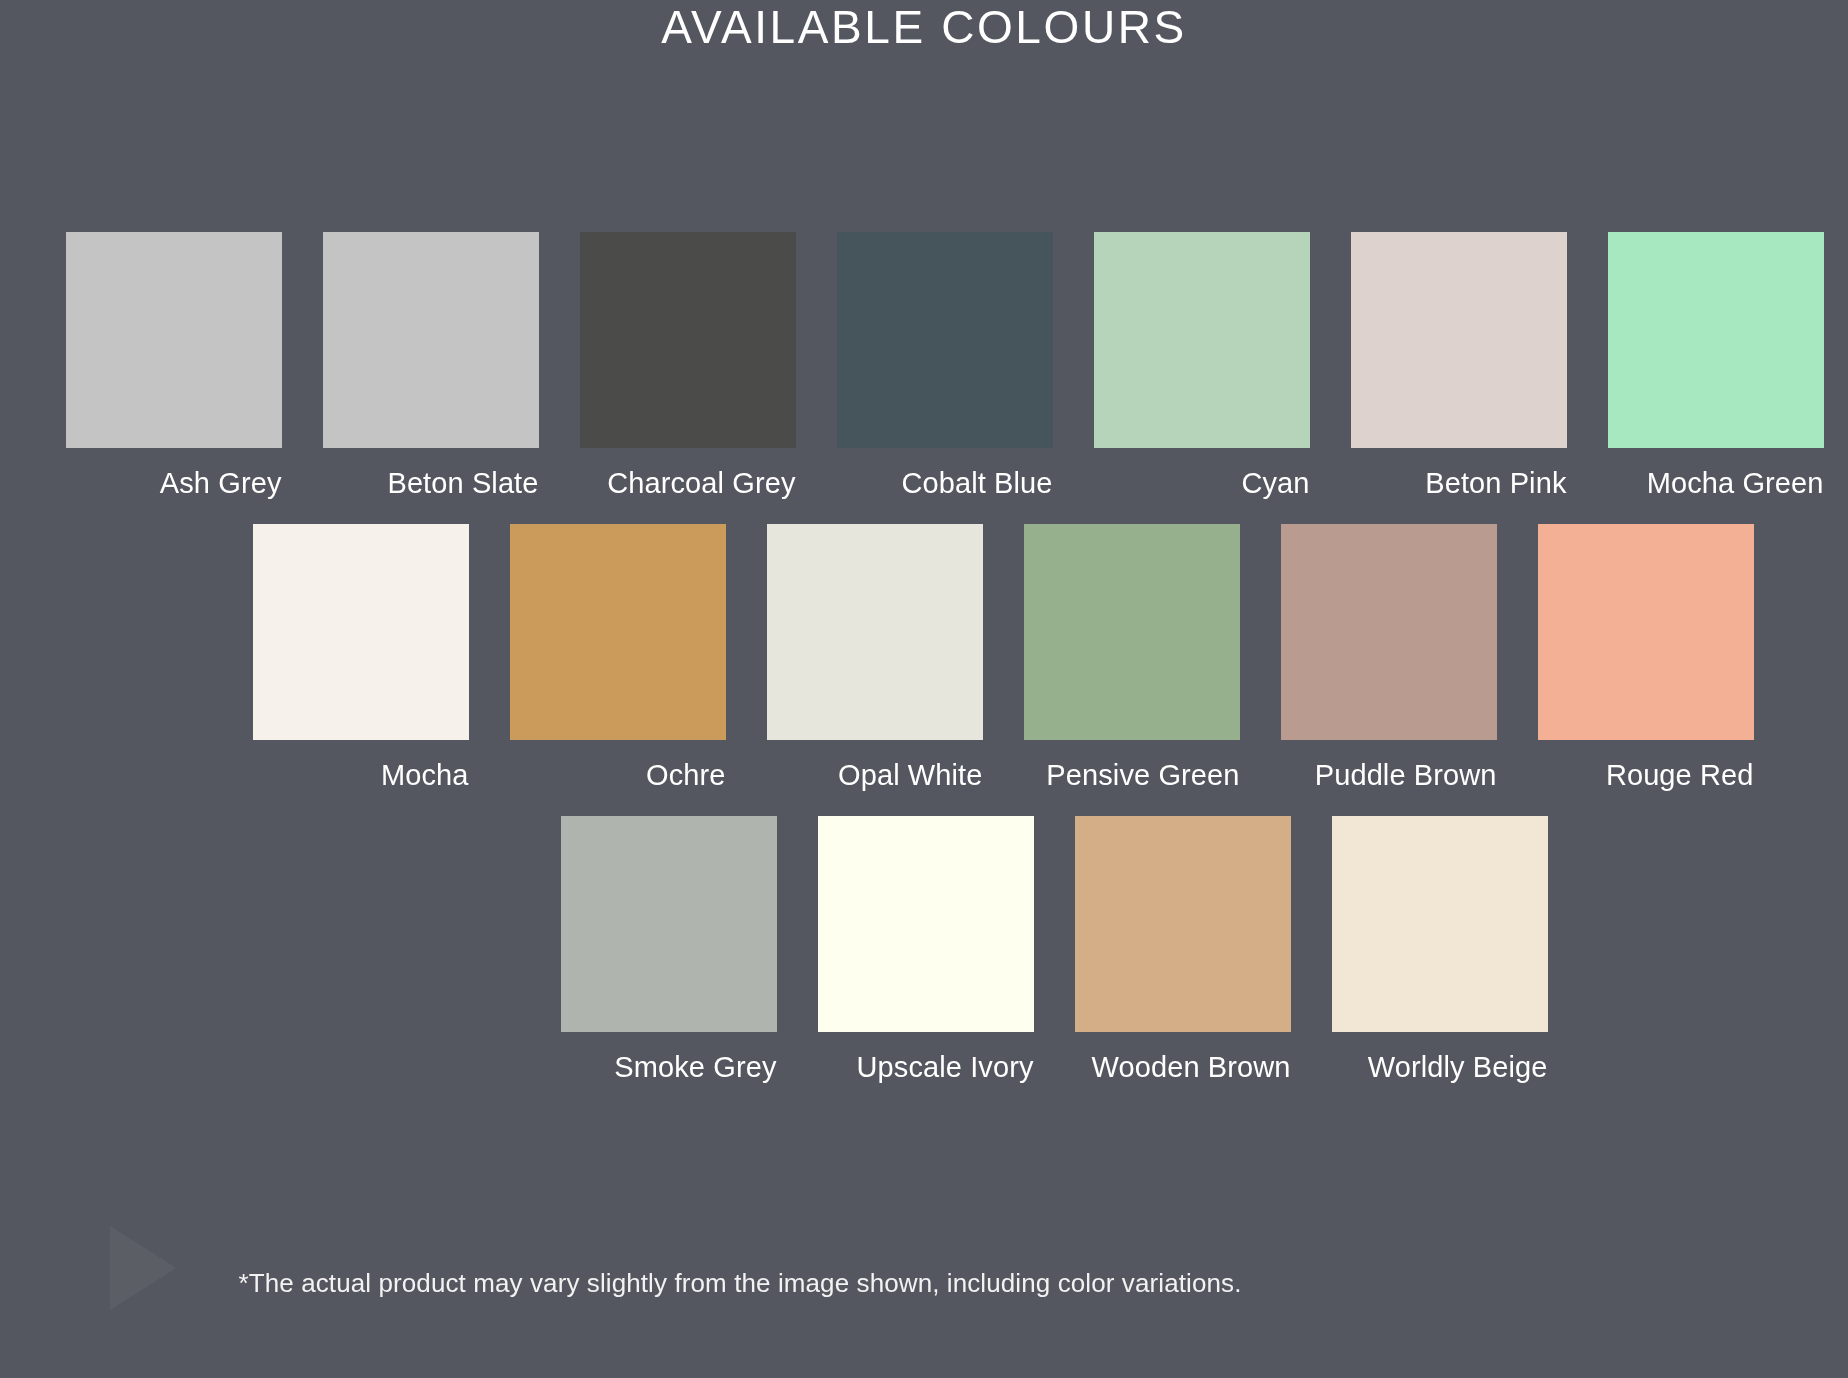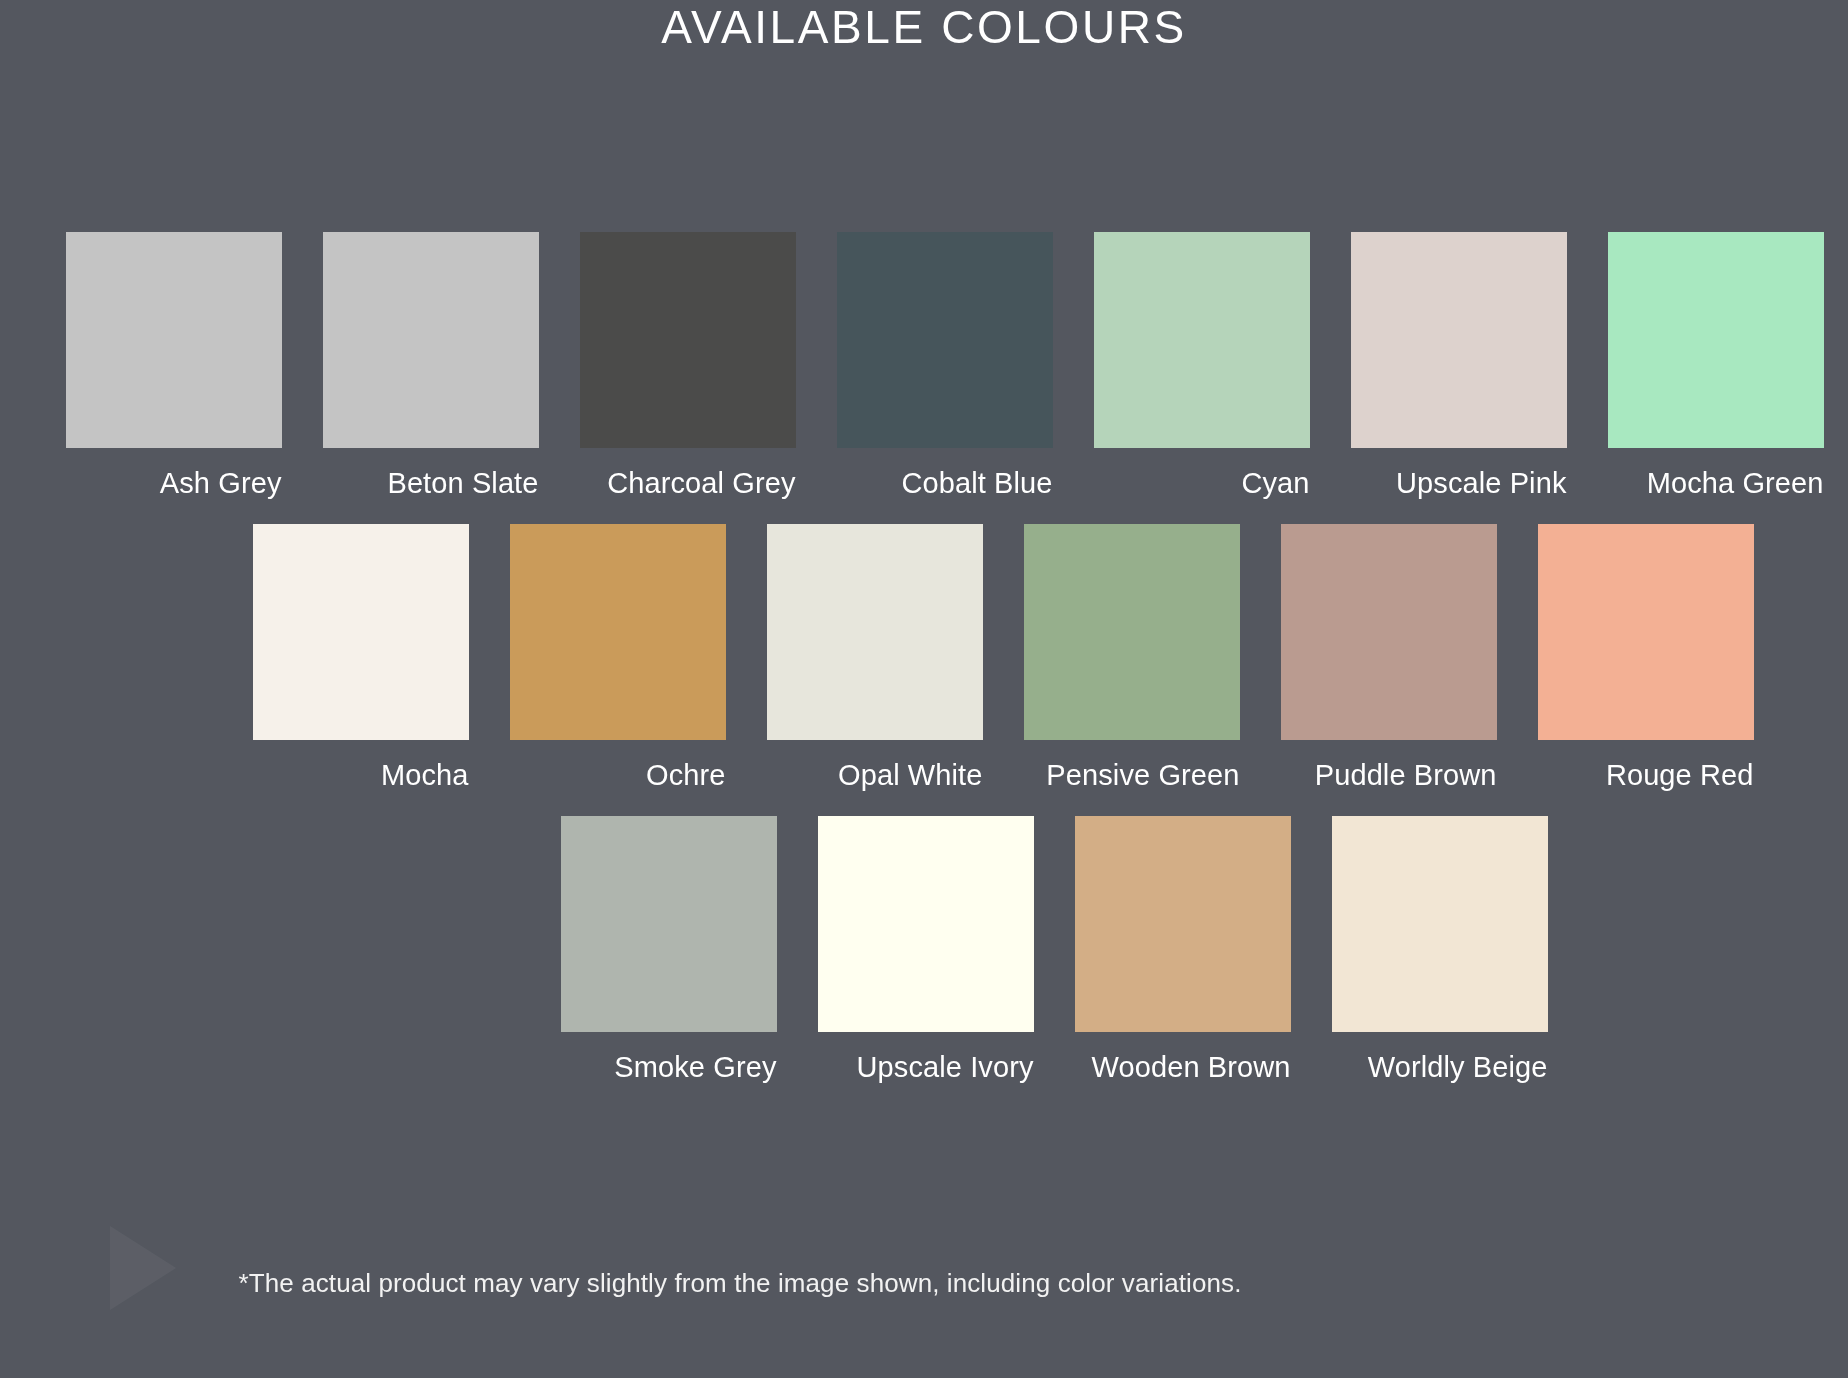--- a/index.html
+++ b/index.html
@@ -129,7 +129,7 @@
       </div>
       <div class="cell">
         <div class="swatch" style="background: rgb(221, 210, 205);"></div>
-        <div class="swatch-label">Upscale Pink</div>
+        <div class="swatch-label">Beton Pink</div>
       </div>
       <div class="cell">
         <div class="swatch" style="background: rgb(168, 232, 192);"></div>

